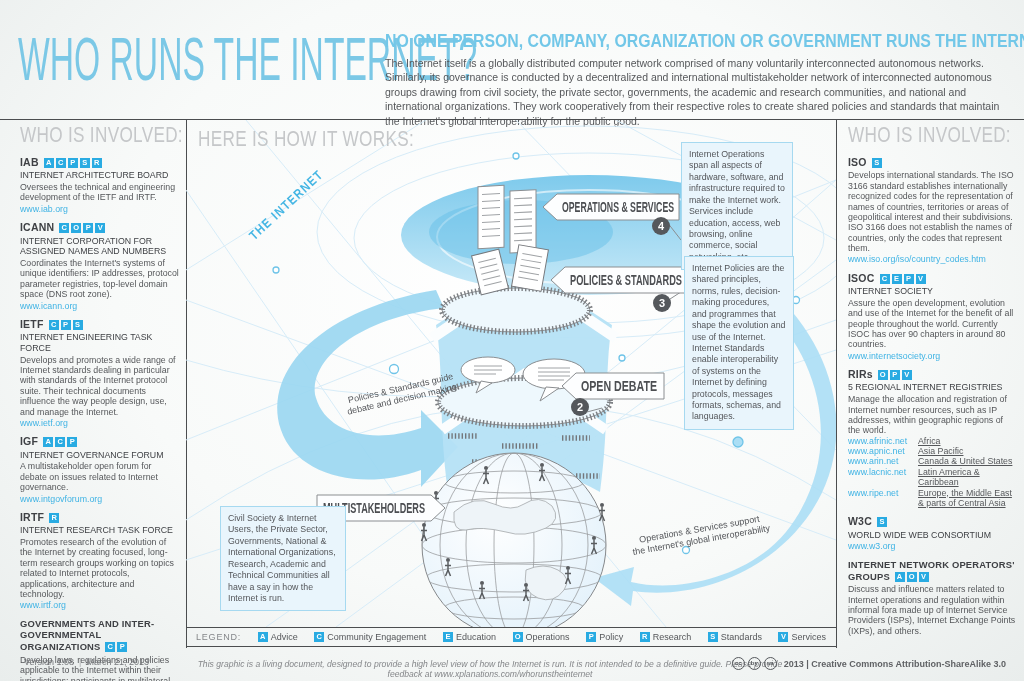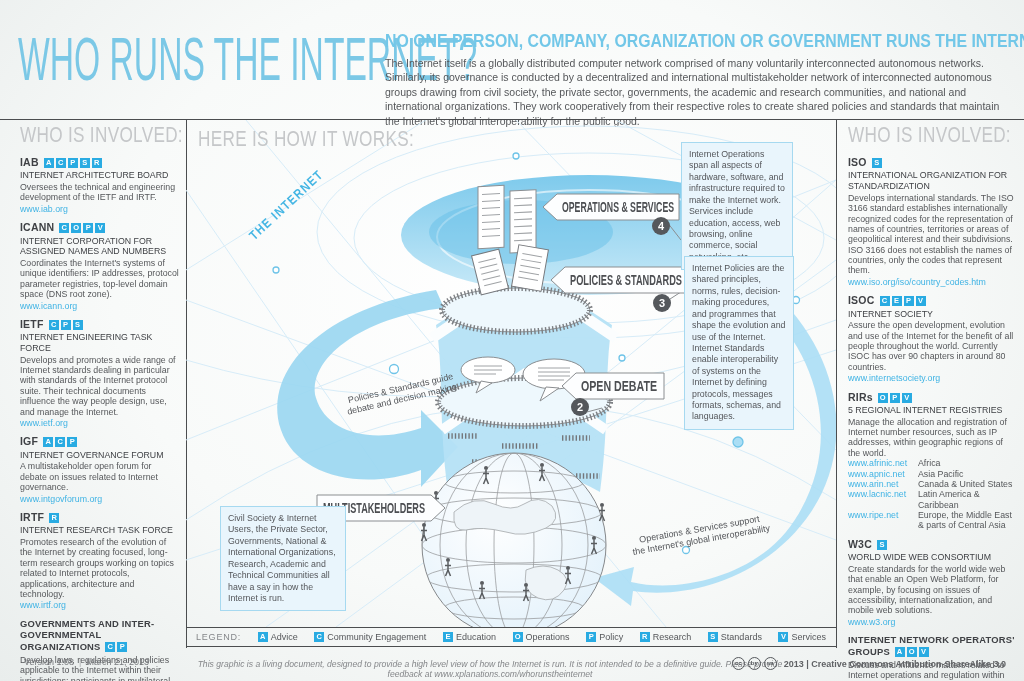--- a/index.html
+++ b/index.html
@@ -141,7 +141,6 @@
         <span>ISO</span>
         <span class="badge">S</span>
       </div>
-      <div class="org-name">INTERNATIONAL ORGANIZATION FOR STANDARDIZATION</div>
       <div class="org-desc">Develops international standards. The ISO 3166 standard establishes internationally recognized codes for the representation of names of countries, territories or areas of geopolitical interest and their subdivisions. ISO 3166 does not establish the names of countries, only the codes that represent them.</div>
       <div class="org-url">www.iso.org/iso/country_codes.htm</div>
     </div>

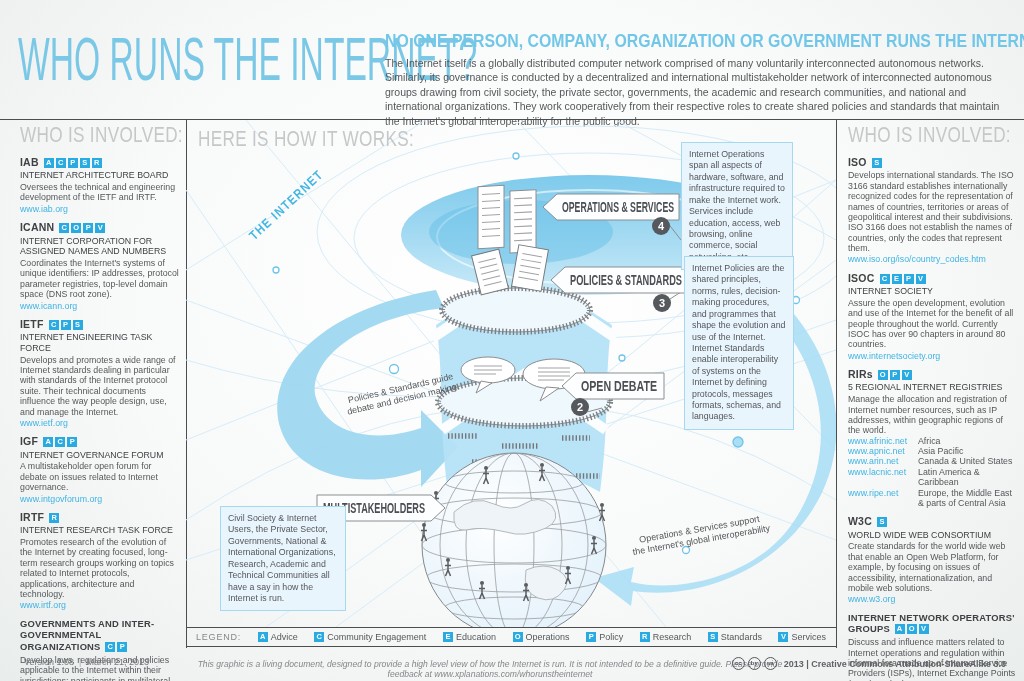--- a/index.html
+++ b/index.html
@@ -29,7 +29,7 @@
   .org-url{color:#3fb3e4;margin-top:1px;}
   .rir-row{display:flex;}
   .rir-url{width:70px;flex:none;color:#3fb3e4;}
-  .rir-region{color:#55575a;}
+  .rir-region{color:#55575a;text-decoration:underline;}
   
   .here-heading{left:198px;top:126px;}
   .the-internet{left:246px;top:232px;font-size:13px;font-weight:700;color:#45b6e4;

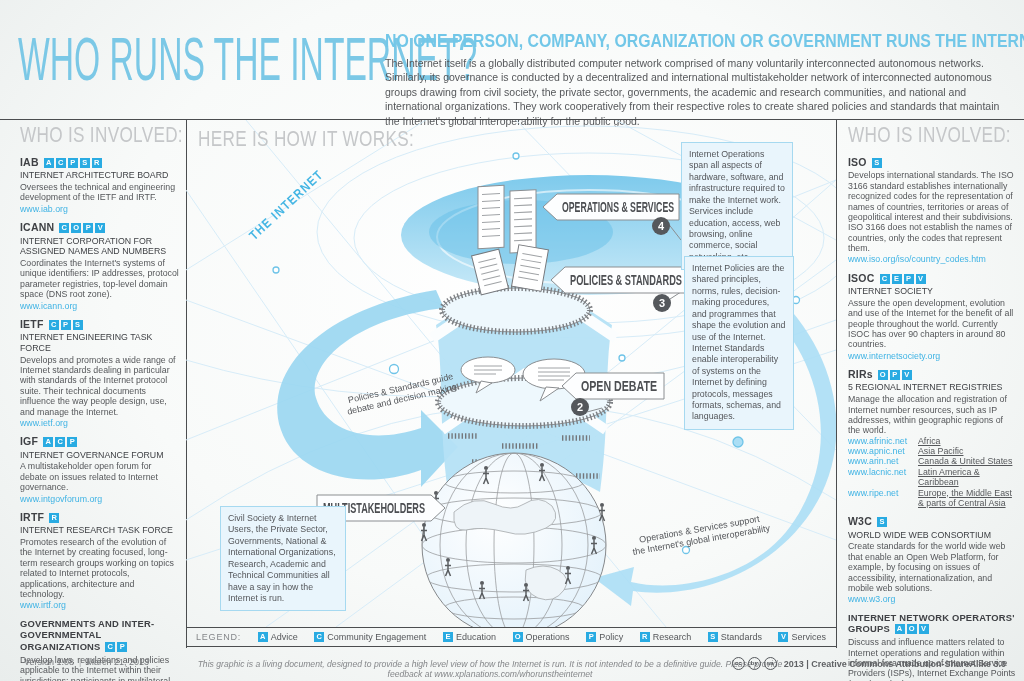--- a/index.html
+++ b/index.html
@@ -190,7 +190,6 @@
         <span class="badge">S</span>
       </div>
       <div class="org-name">WORLD WIDE WEB CONSORTIUM</div>
-      <div class="org-desc">Create standards for the world wide web that enable an Open Web Platform, for example, by focusing on issues of accessibility, internationalization, and mobile web solutions.</div>
       <div class="org-url">www.w3.org</div>
     </div>
 

